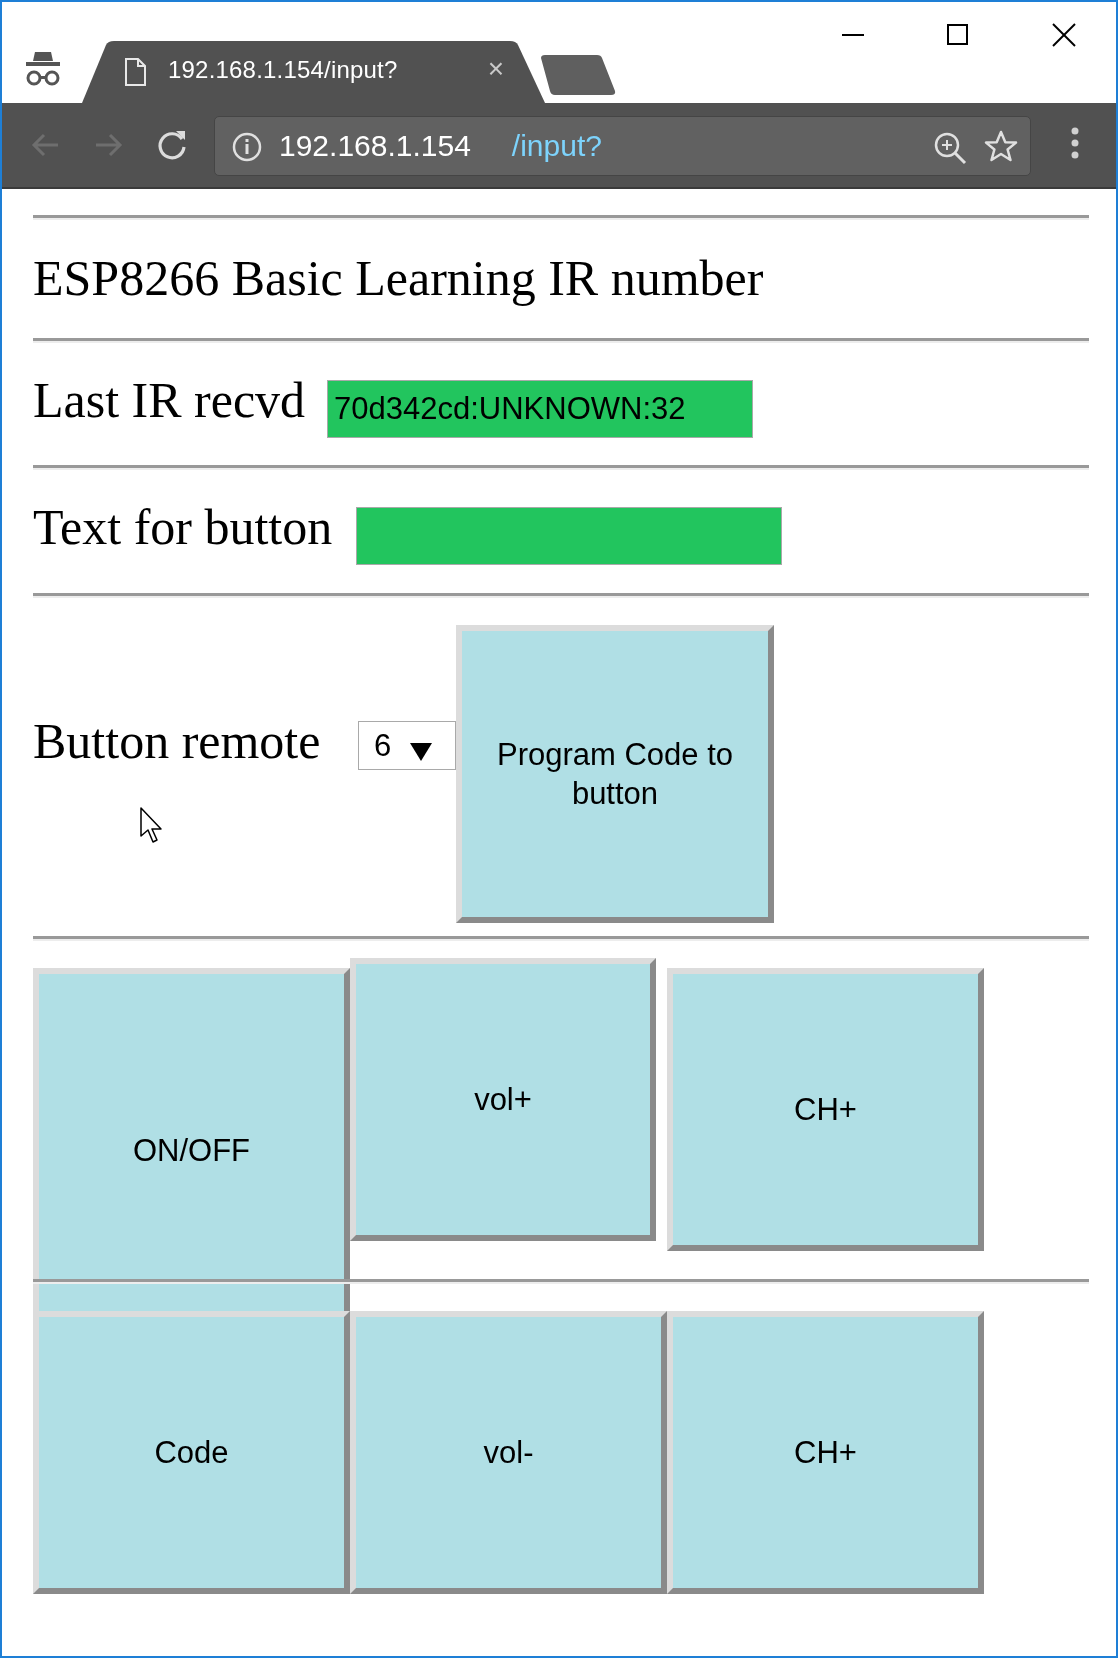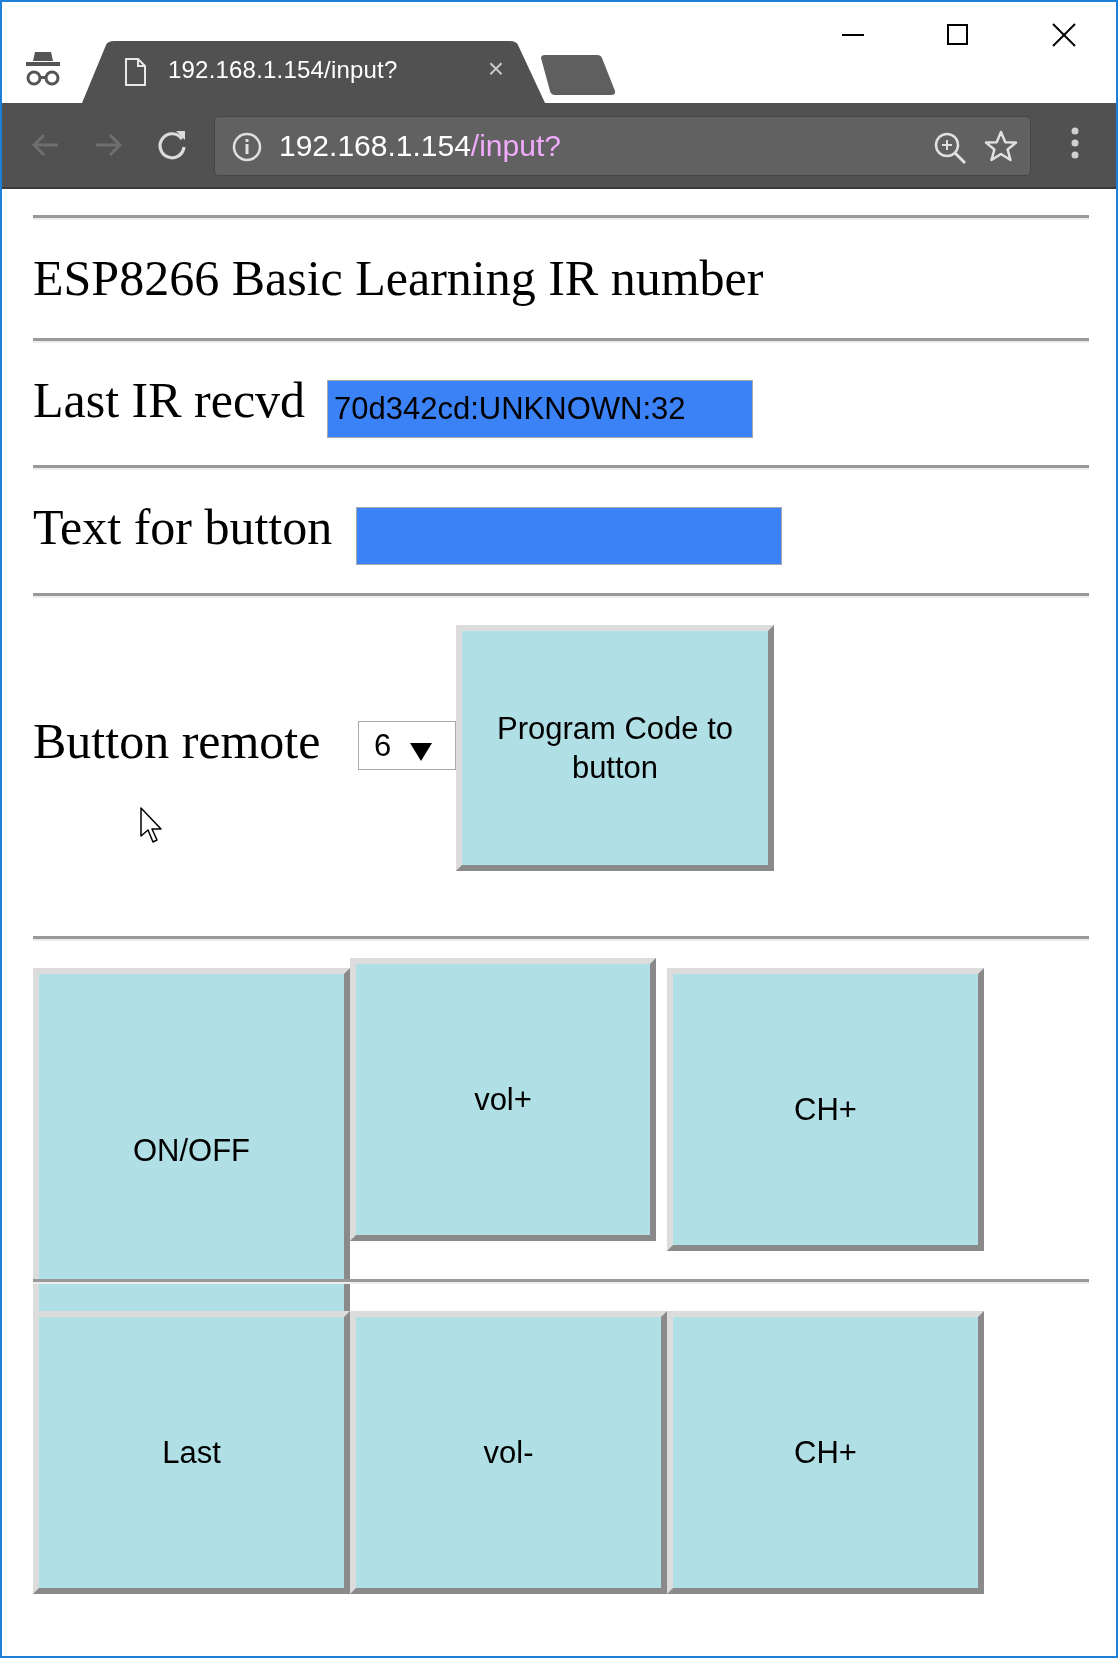--- a/index.html
+++ b/index.html
@@ -44,7 +44,7 @@
   .omni-info { position: absolute; left: 16px; top: 14px; width: 32px; height: 32px; }
   .omni-url { position: absolute; left: 64px; top: 12px; font-size: 30px; white-space: nowrap; }
   .omni-host { color: #ffffff; margin-top: 28px; }
-  .omni-path { color: #f0abfc; }
+  .omni-path { color: #7dd3fc; margin-left: 41px; }
   .omni-zoom { position: absolute; left: 718px; top: 14px; width: 34px; height: 34px; cursor: pointer; }
   .omni-star { position: absolute; left: 768px; top: 12px; width: 36px; height: 36px; cursor: pointer; }
   .menu-dots { position: absolute; left: 1058px; top: 20px; width: 30px; height: 44px; cursor: pointer; }

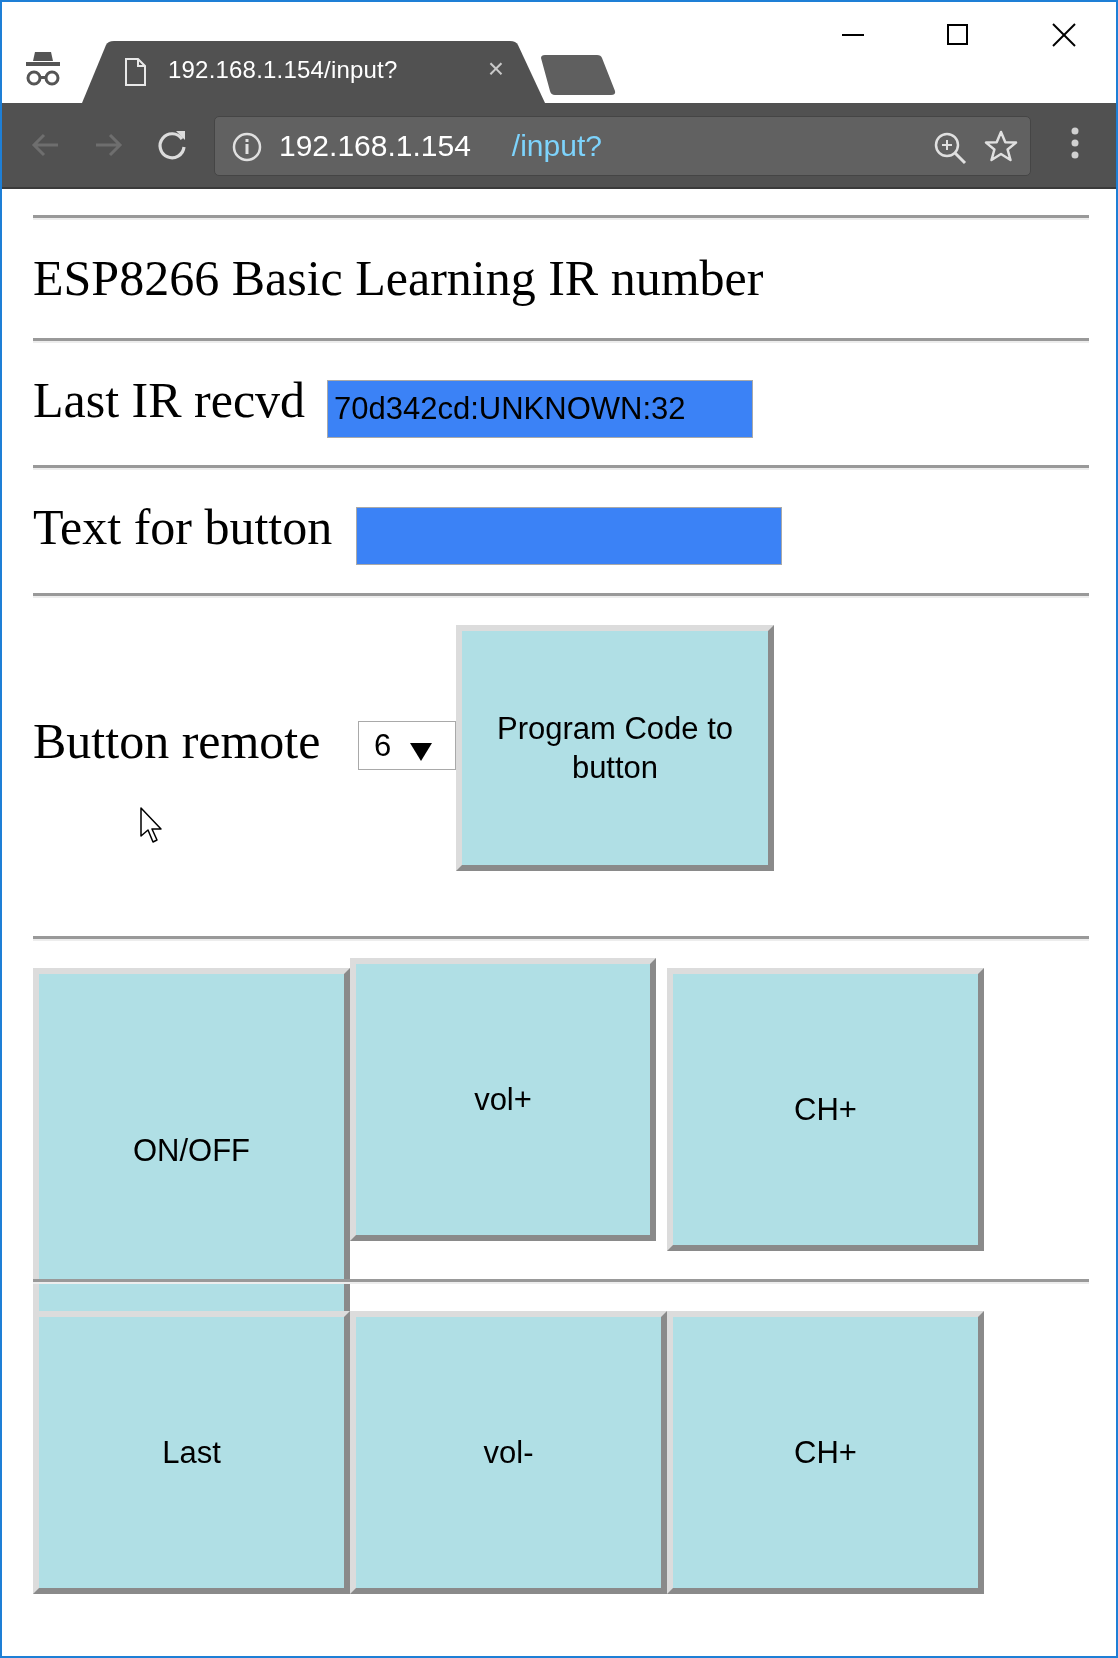--- a/index.html
+++ b/index.html
@@ -59,7 +59,7 @@
   .heading { position: absolute; left: 31px; top: 60px; font-size: 50px; }
   .label { position: absolute; font-size: 50px; }
   .textbox {
-    position: absolute; box-sizing: border-box; border: 1px solid #a9a9a9; background: #3b82f6;
+    position: absolute; box-sizing: border-box; border: 1px solid #a9a9a9; background: #22c55e;
     font-family: "Liberation Sans", sans-serif; font-size: 31px; color: #000; padding: 0 6px;
     outline: none;
   }

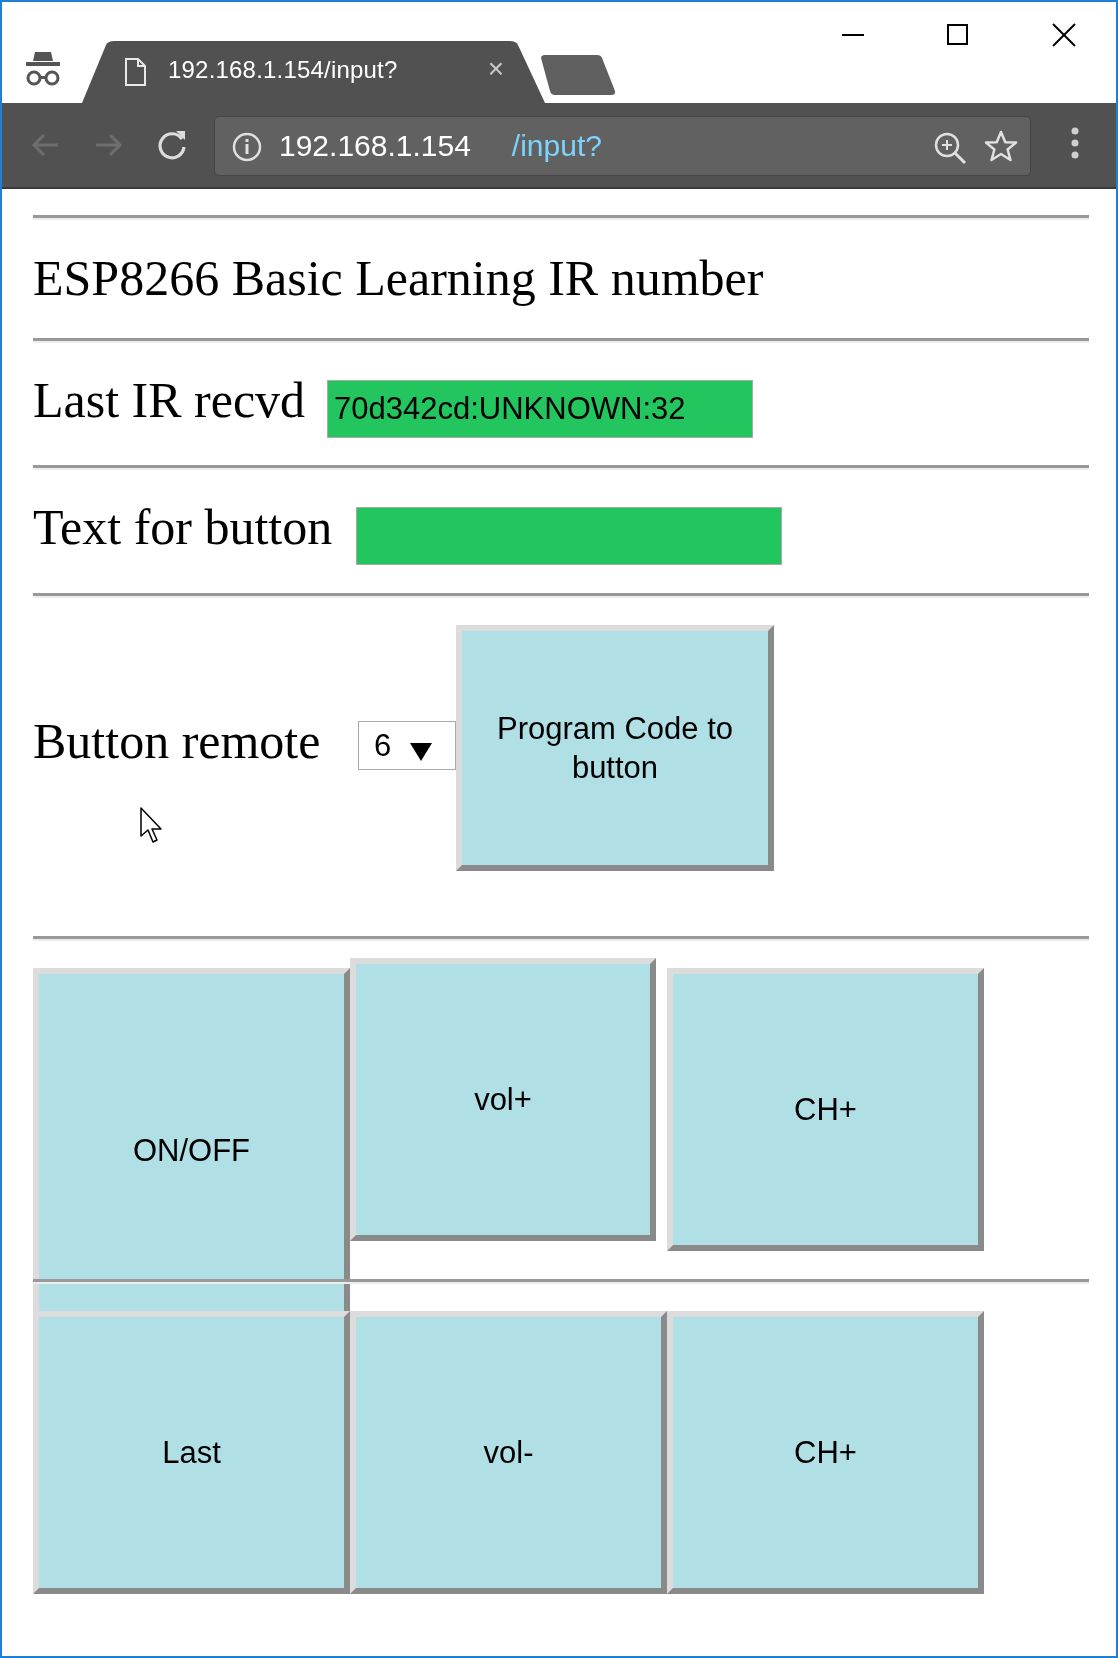--- a/index.html
+++ b/index.html
@@ -208,7 +208,7 @@
           </svg>
       </span>
     </div>
-    <div class="btn" style="left:454px; top:436px; width:318px; height:246px;">Program Code to button</div>
+    <div class="btn" style="left:454px; top:436px; width:318px; height:298px;">Program Code to button</div>
     <hr class="rule" style="top:747px;">
 
     <div class="btn" style="left:31px; top:779px; width:317px; height:365px;">ON/OFF</div>

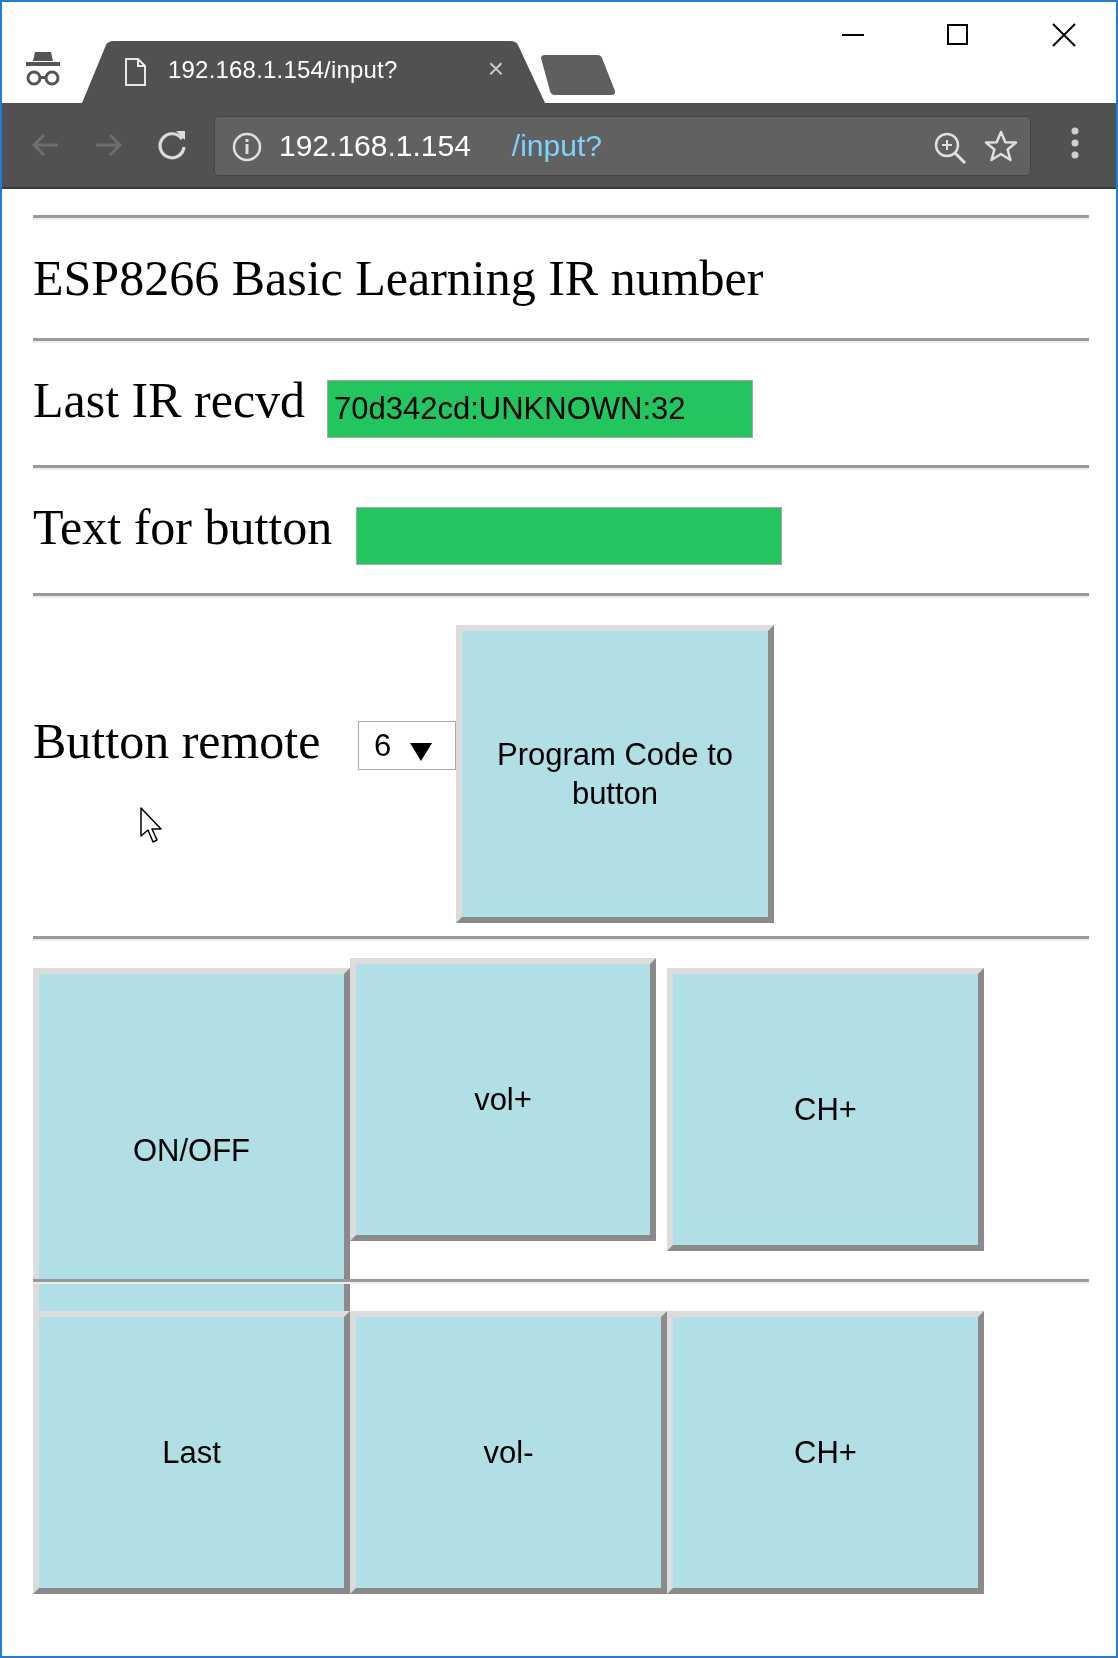--- a/index.html
+++ b/index.html
@@ -216,7 +216,7 @@
     <div class="btn" style="left:665px; top:779px; width:317px; height:283px;">CH+</div>
     <hr class="rule" style="top:1090px;">
 
-    <div class="btn" style="left:31px; top:1122px; width:317px; height:283px;">Last</div>
+    <div class="btn" style="left:31px; top:1122px; width:317px; height:283px;">Code</div>
     <div class="btn" style="left:348px; top:1122px; width:317px; height:283px;">vol-</div>
     <div class="btn" style="left:665px; top:1122px; width:317px; height:283px;">CH+</div>
 

